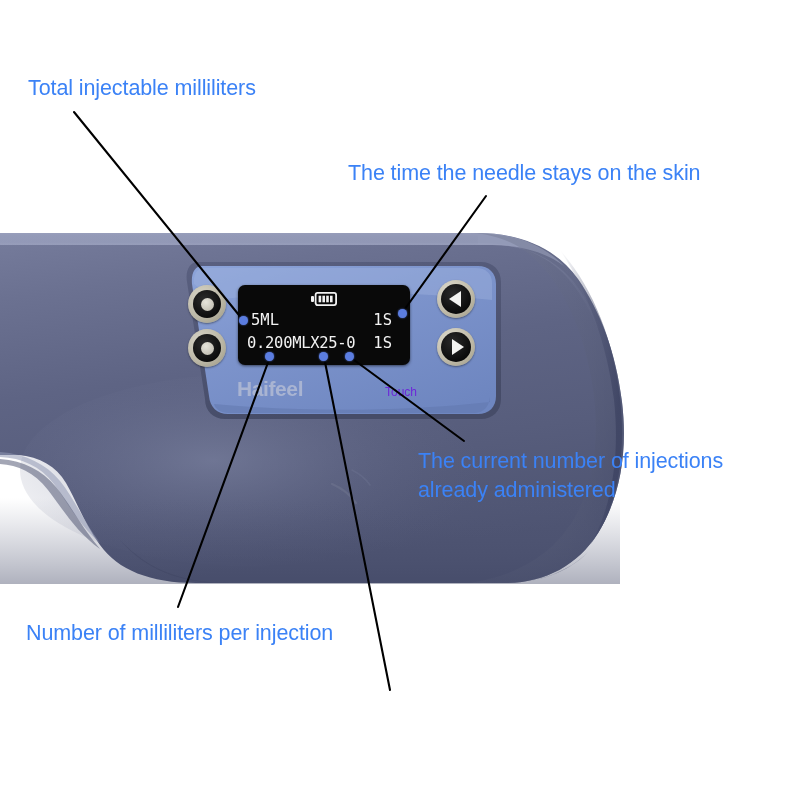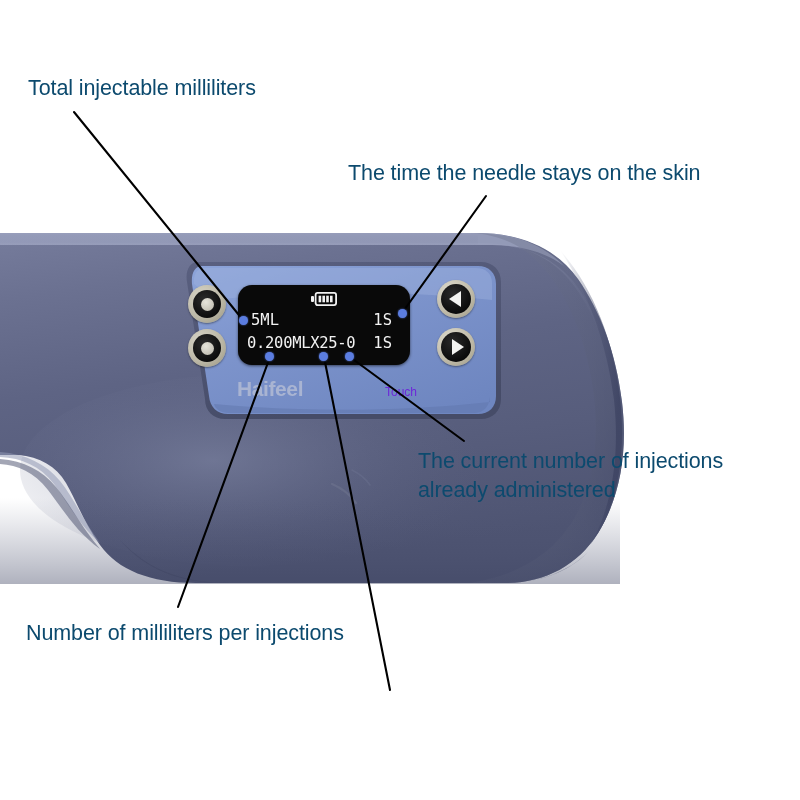--- a/index.html
+++ b/index.html
@@ -26,7 +26,7 @@
   }
   .callout {
     position: absolute;
-    color: #0c4a6e;
+    color: #3b82f6;
     font-family: "Liberation Sans", sans-serif;
     font-size: 21.5px;
     line-height: 29px;

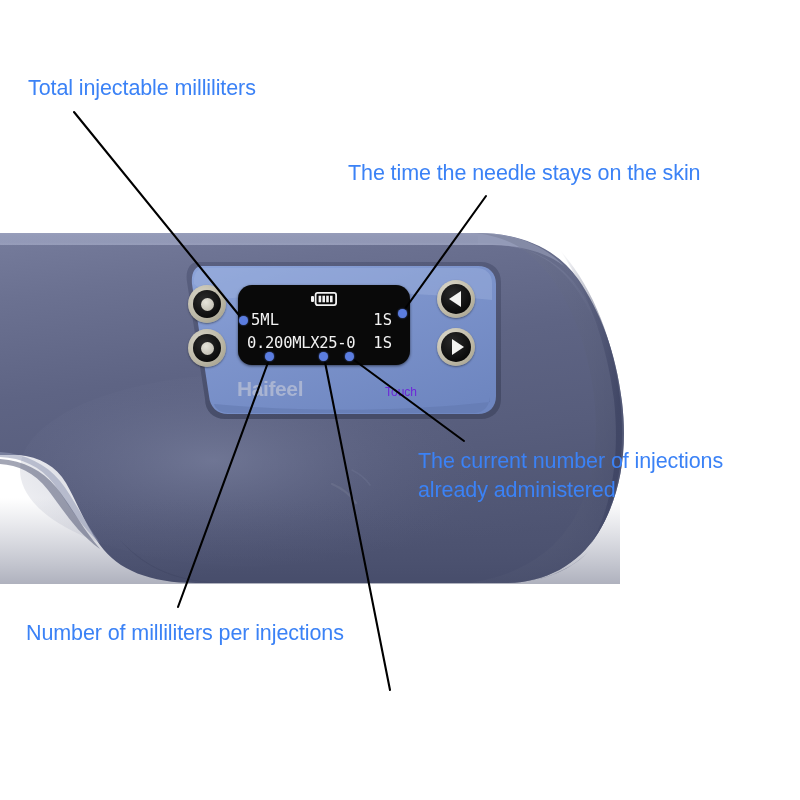--- a/index.html
+++ b/index.html
@@ -47,7 +47,7 @@
     width: 172px;
     height: 80px;
     background: #090909;
-    border-radius: 14px;
+    border-radius: 7px;
     box-shadow: 0 1px 3px rgba(0,0,0,0.55);
     overflow: hidden;
   }

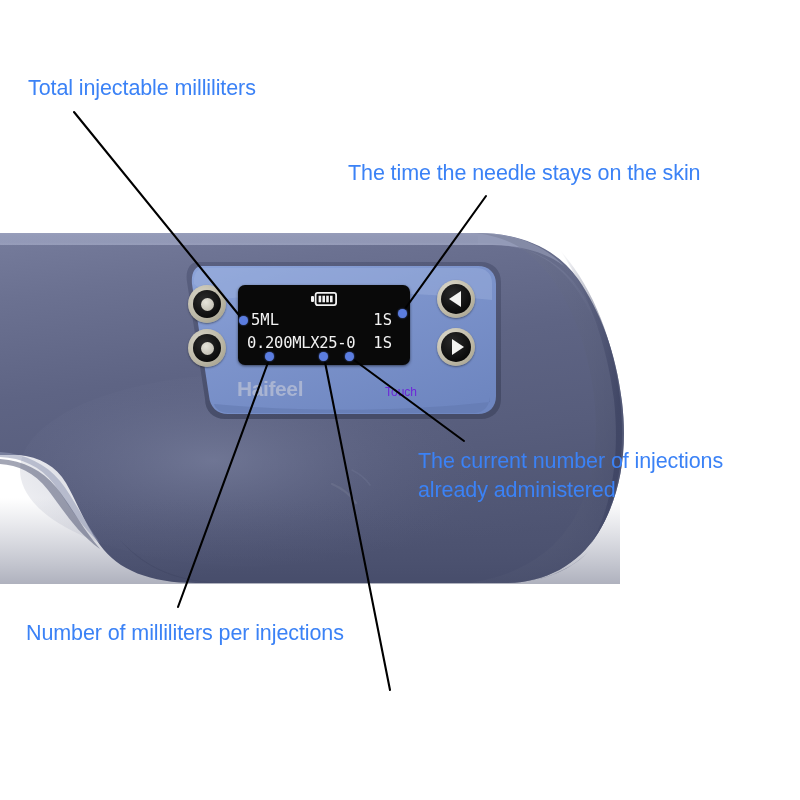--- a/index.html
+++ b/index.html
@@ -422,7 +422,7 @@
 
   <div class="callout" id="callout-needle-time">The time the needle stays on the skin</div>
 
-  <div class="callout" id="callout-ml-per-inj">Number of milliliters per injections</div>
+  <div class="callout" id="callout-ml-per-inj">Number of milliliters per injection</div>
 
 
 </div>

